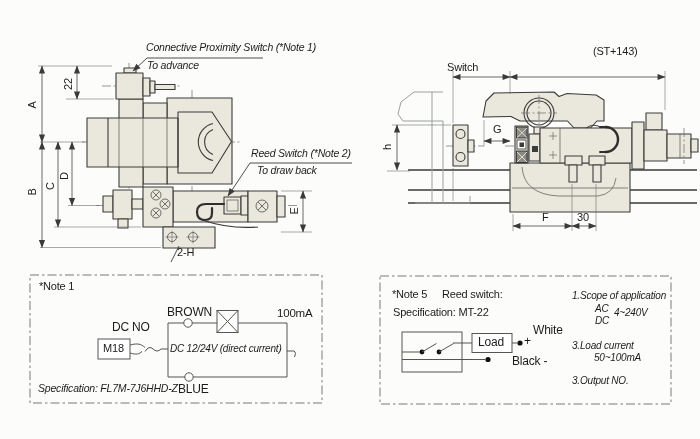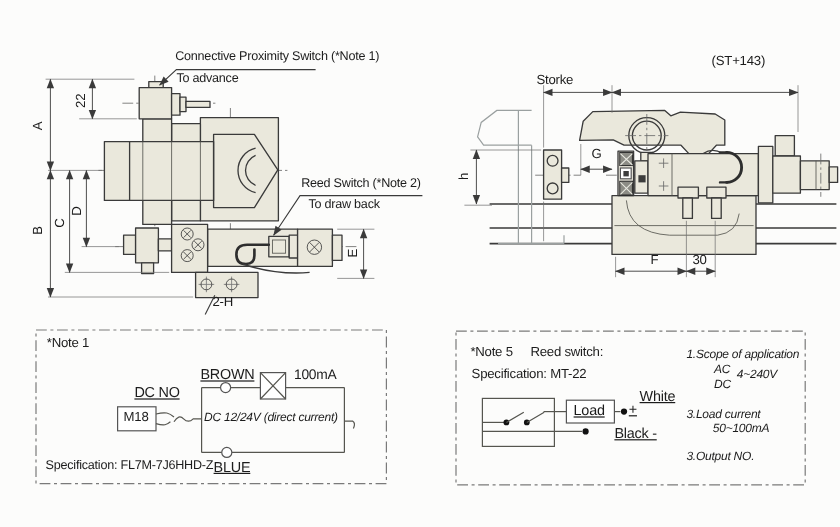--- a/index.html
+++ b/index.html
@@ -9,7 +9,7 @@
   #art{position:absolute;left:0;top:0;}
   .lbl{position:absolute;white-space:nowrap;color:#1c1c1c;letter-spacing:-0.2px;line-height:1.05;}
   .s10{font-size:10px;font-style:italic;}
-  .s105{font-size:10.5px;}
+  .s105{font-size:10.5px;font-style:italic;}
   .s11{font-size:11px;}
   .s115{font-size:11.5px;}
   .s12{font-size:12px;text-decoration:underline;}

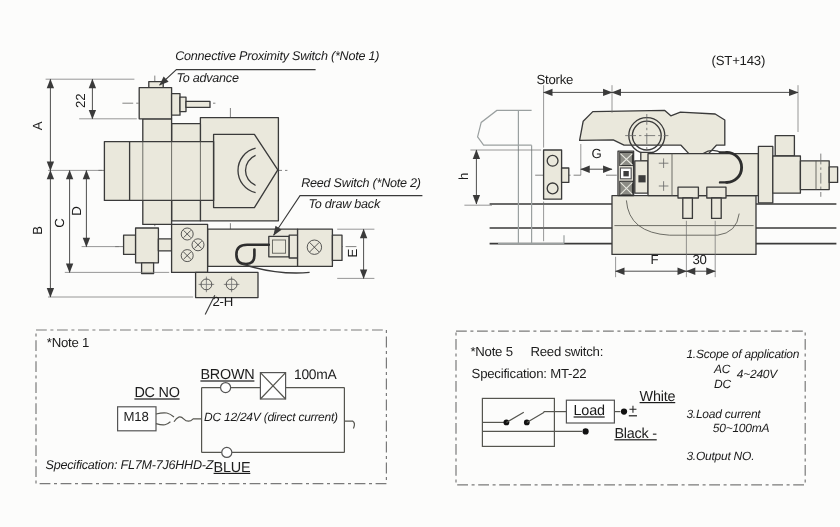--- a/index.html
+++ b/index.html
@@ -228,7 +228,7 @@
 <span class="lbl s11 rot" style="left:295px;top:211px">E</span>
 <span class="lbl s11" style="left:177px;top:247px">2-H</span>
 
-<span class="lbl s11" style="left:447px;top:62px">Storke</span>
+<span class="lbl s11" style="left:447px;top:62px">Switch</span>
 <span class="lbl s11" style="left:593px;top:46px">(ST+143)</span>
 <span class="lbl s11" style="left:493px;top:124px">G</span>
 <span class="lbl s11 rot" style="left:388px;top:147px">h</span>

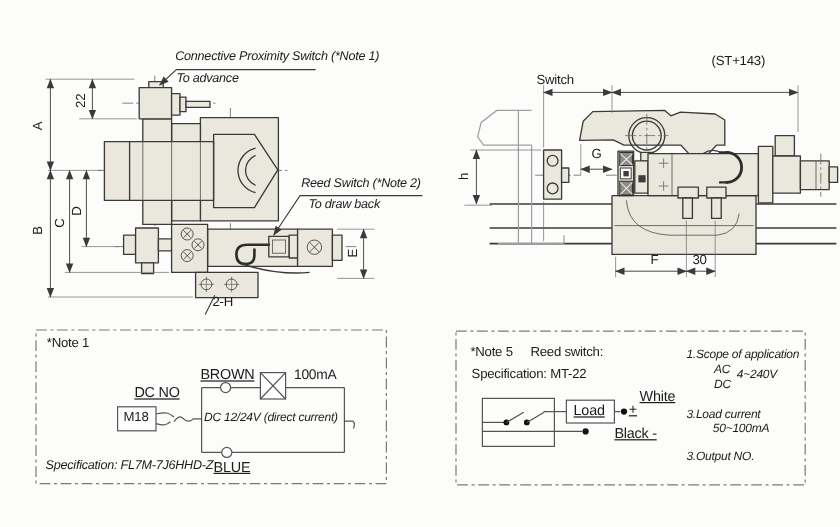--- a/index.html
+++ b/index.html
@@ -12,7 +12,7 @@
   .s105{font-size:10.5px;font-style:italic;}
   .s11{font-size:11px;}
   .s115{font-size:11.5px;}
-  .s12{font-size:12px;text-decoration:underline;}
+  .s12{font-size:12px;}
   .rot{transform:translate(-50%,-50%) rotate(-90deg);transform-origin:center;}
   .sh{fill:#eae8dc;stroke:#3a3a3a;stroke-width:1.1;stroke-linejoin:round;}
   .shw{fill:#ffffff;stroke:#555;stroke-width:1;}

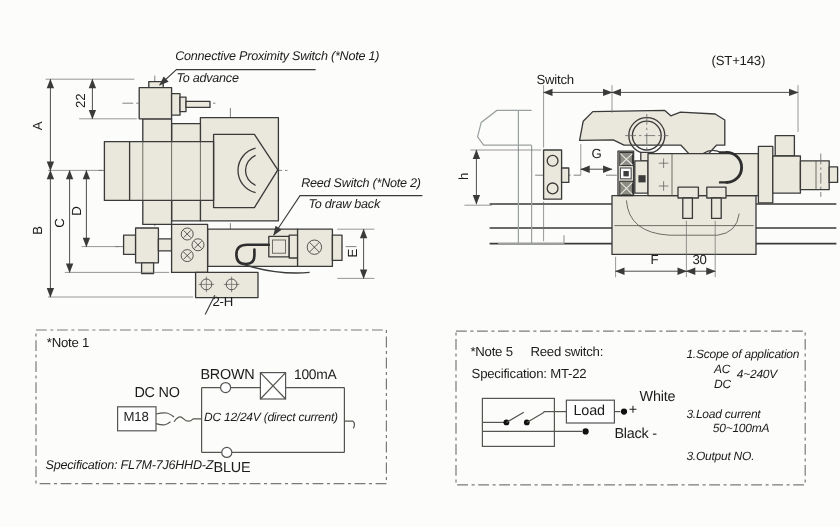--- a/index.html
+++ b/index.html
@@ -11,7 +11,7 @@
   .s10{font-size:10px;font-style:italic;}
   .s105{font-size:10.5px;font-style:italic;}
   .s11{font-size:11px;}
-  .s115{font-size:11.5px;}
+  .s115{font-size:11.5px;margin-left:32px;}
   .s12{font-size:12px;}
   .rot{transform:translate(-50%,-50%) rotate(-90deg);transform-origin:center;}
   .sh{fill:#eae8dc;stroke:#3a3a3a;stroke-width:1.1;stroke-linejoin:round;}

